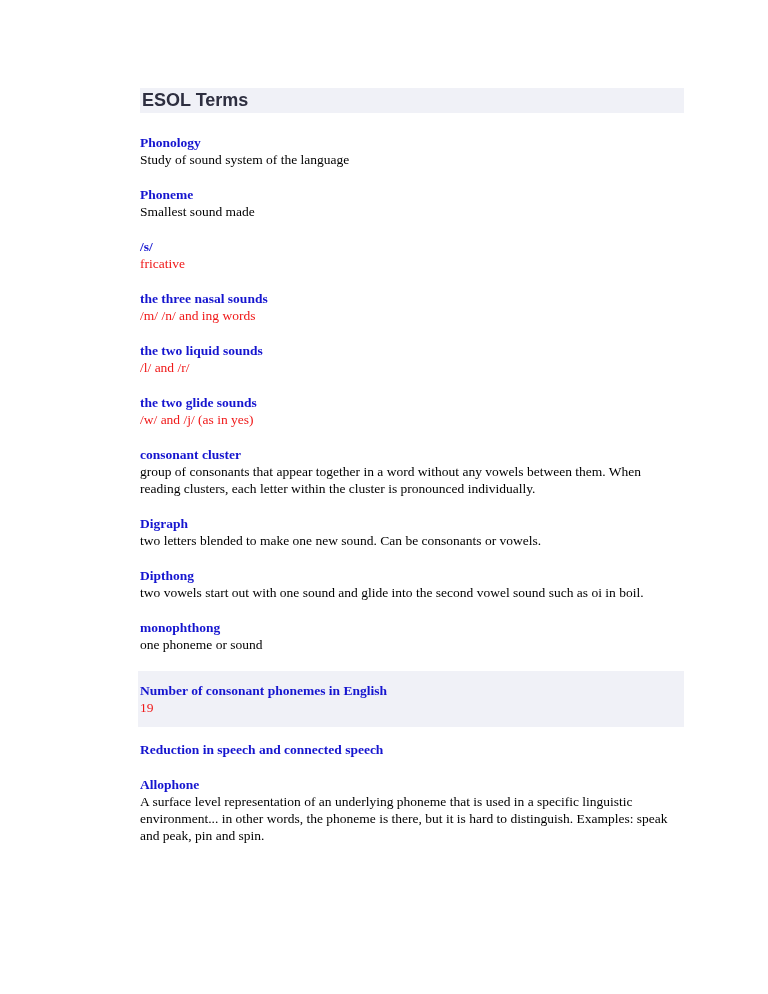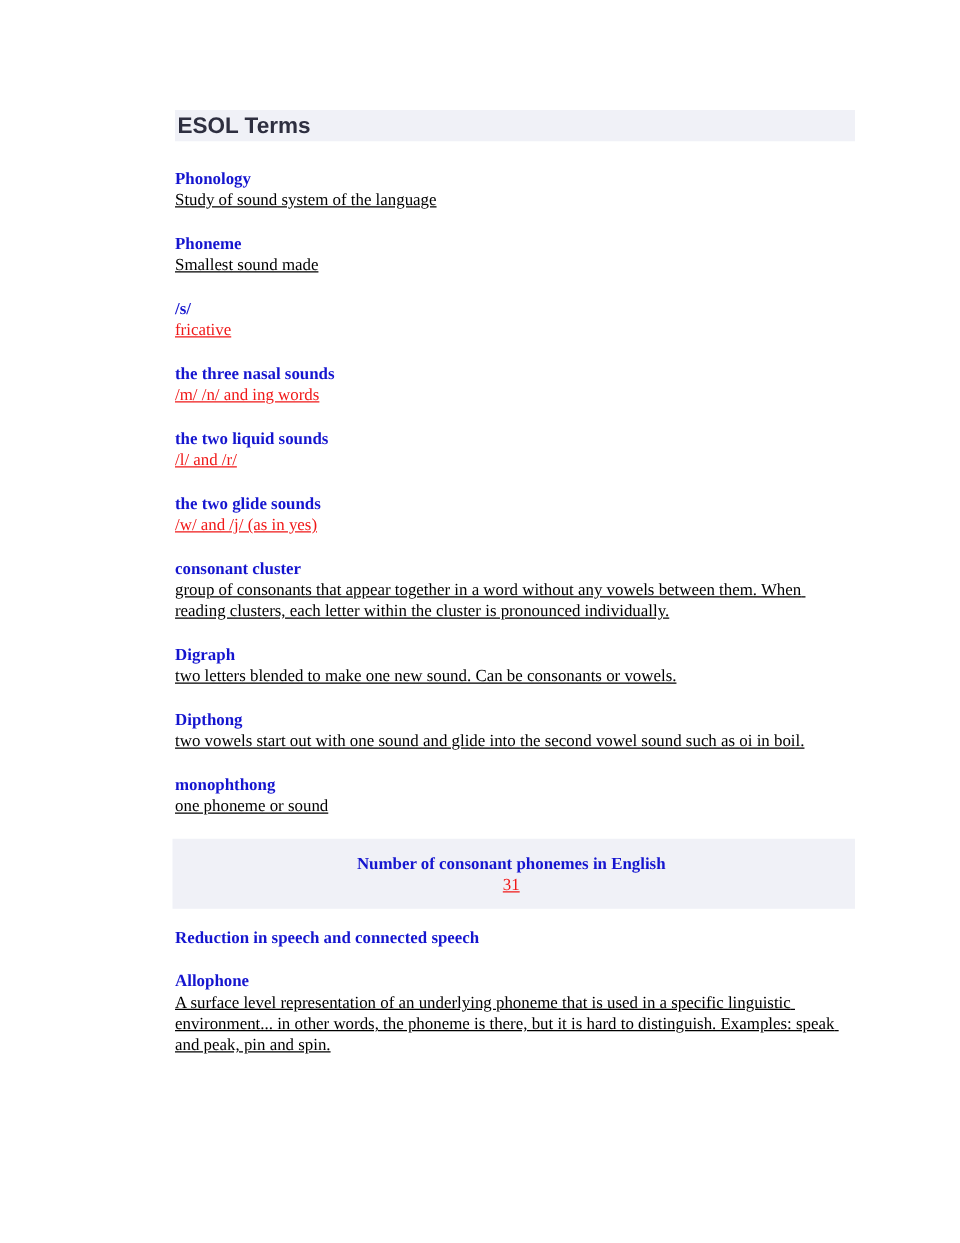--- a/index.html
+++ b/index.html
@@ -53,7 +53,6 @@
     display: block;
     color: #000000;
     white-space: pre-wrap;
-    text-decoration: underline;
   }
   .definition.red {
     color: var(--red, #f01818);

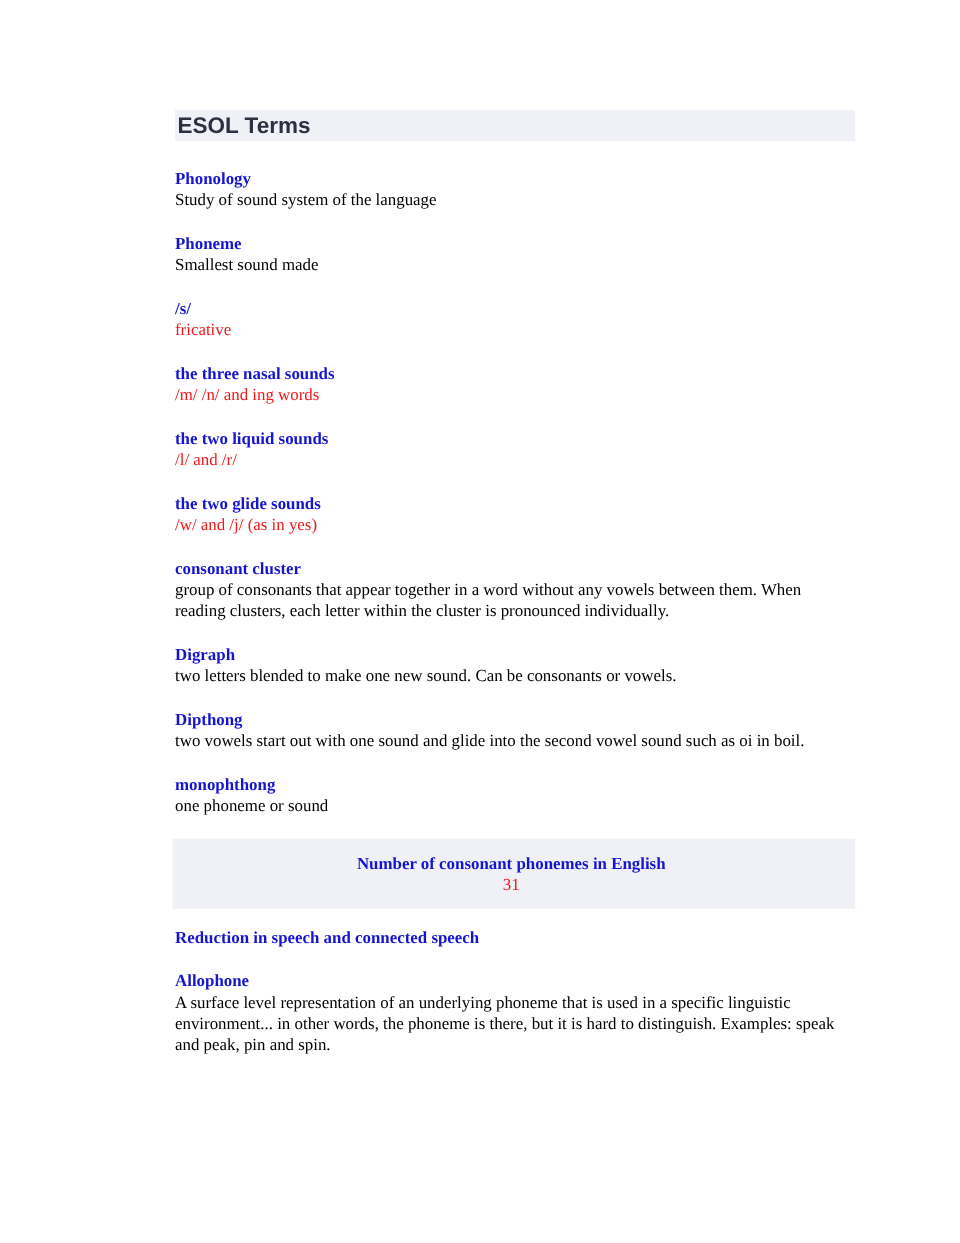--- a/index.html
+++ b/index.html
@@ -42,7 +42,6 @@
     padding: 11px 6px 11px 2px;
     margin-left: -2px;
     margin-bottom: 14px;
-    text-align: center;
   }
   .term {
     display: block;

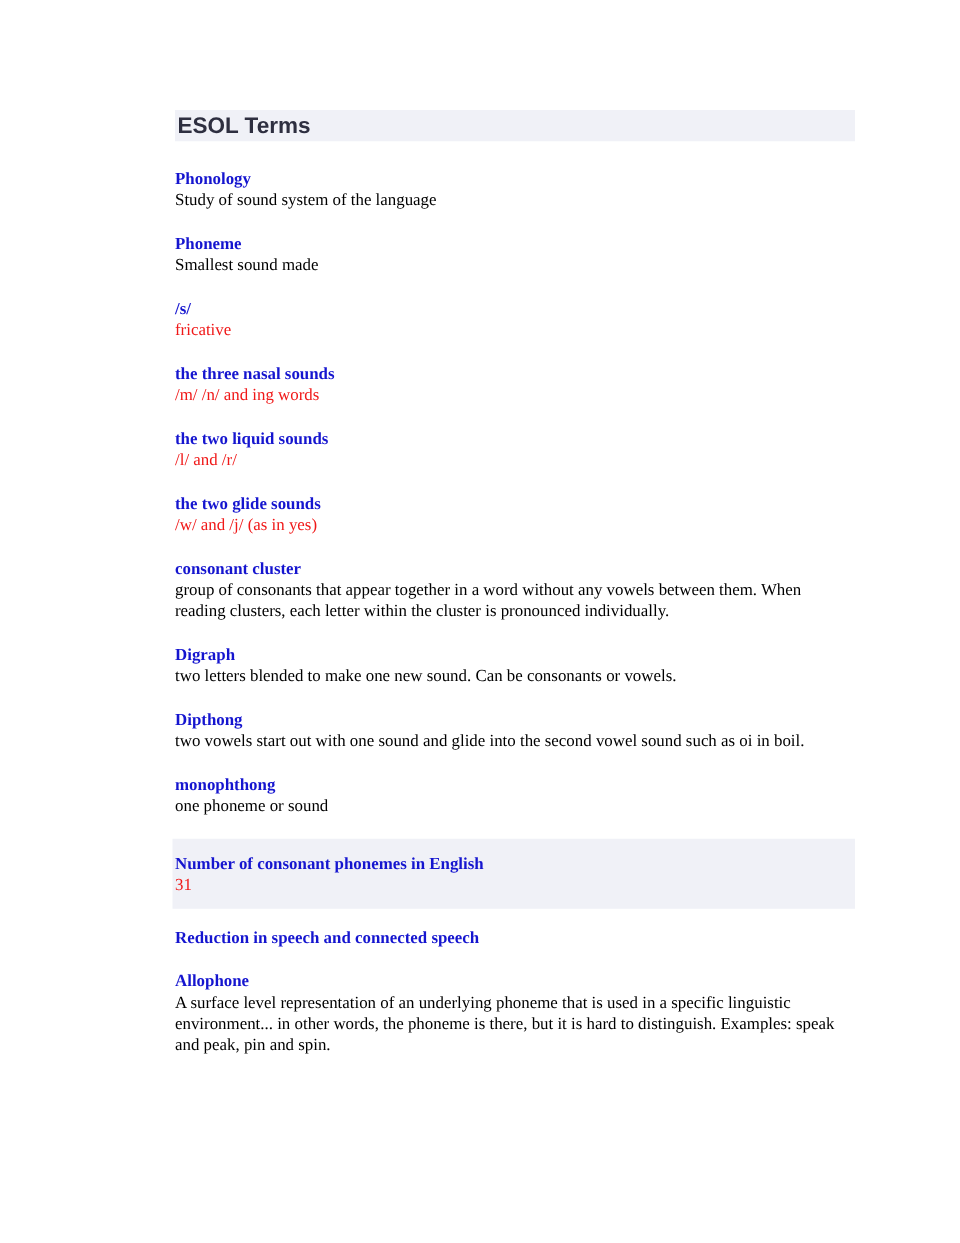--- a/index.html
+++ b/index.html
@@ -117,7 +117,7 @@
 
   <div class="entry highlight">
     <span class="term">Number of consonant phonemes in English</span>
-    <span class="definition red">31</span>
+    <span class="definition red">19</span>
   </div>
 
   <div class="entry">

